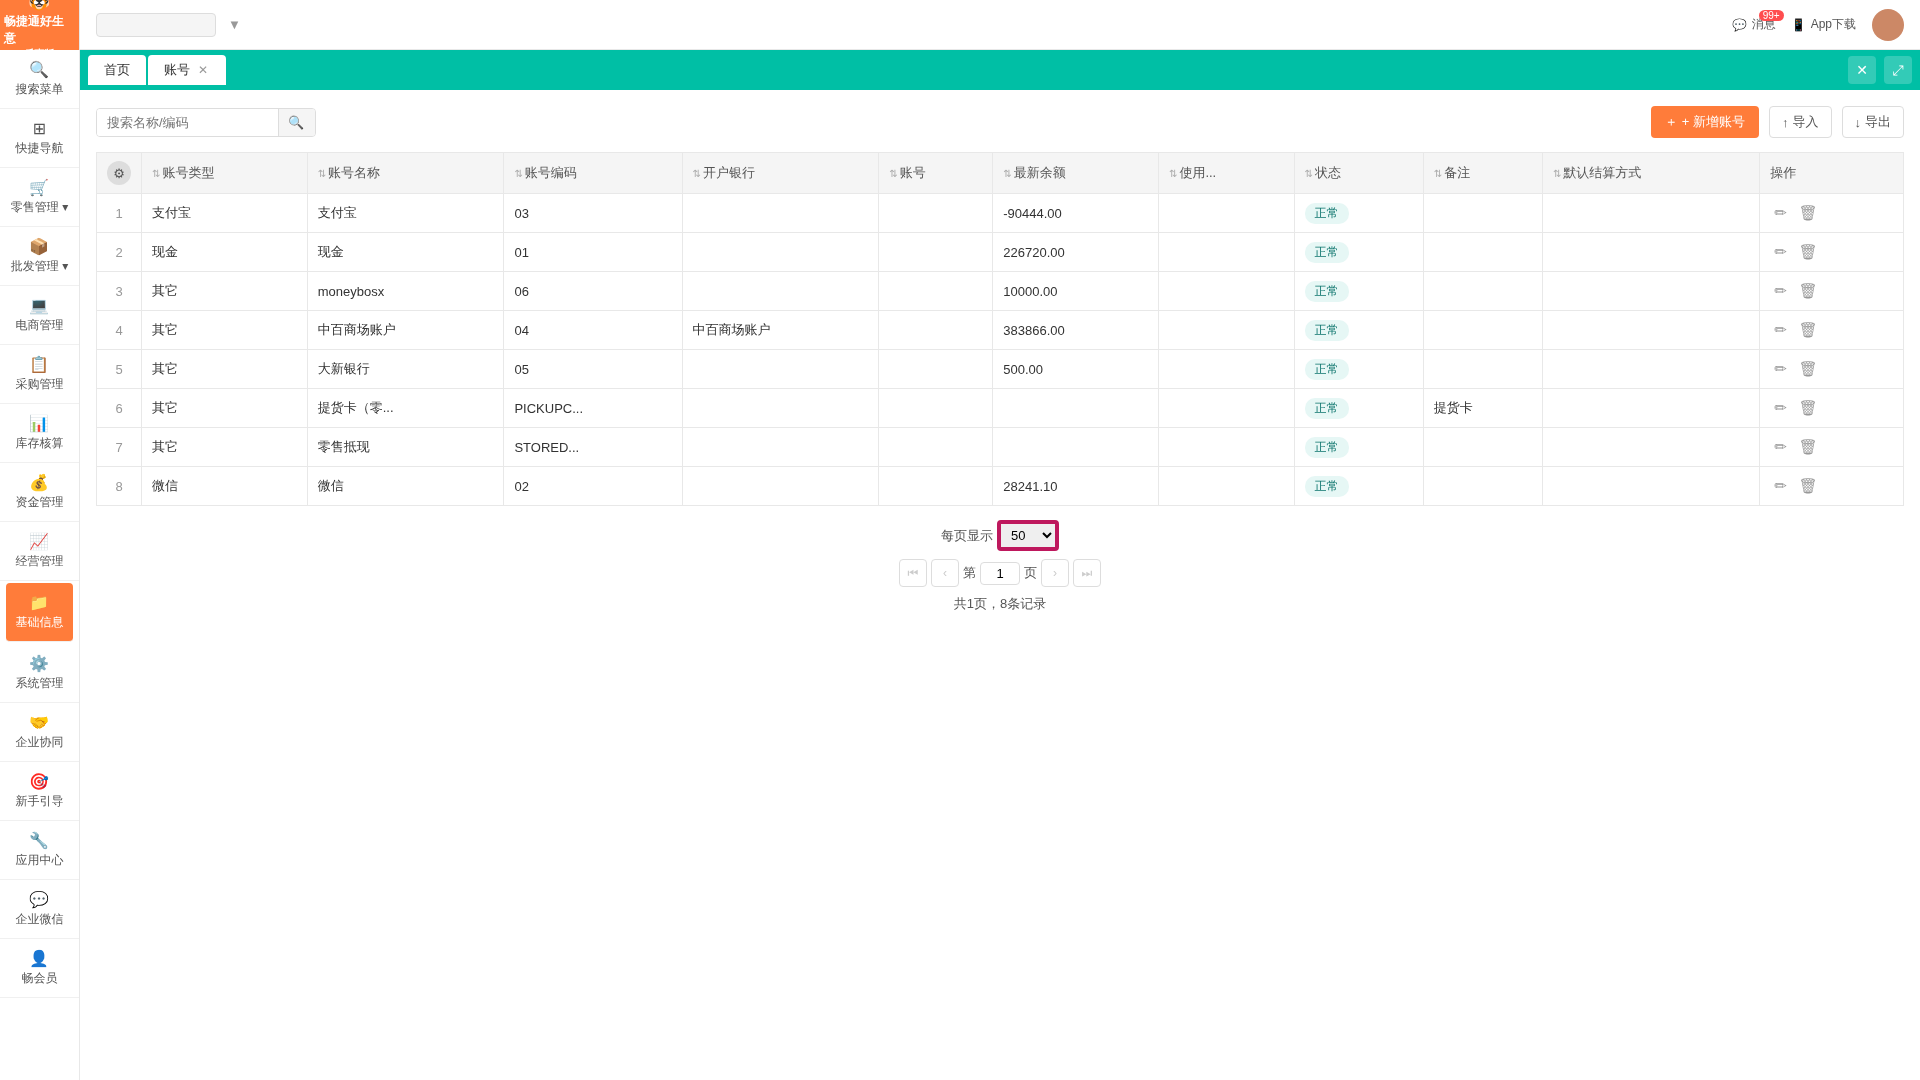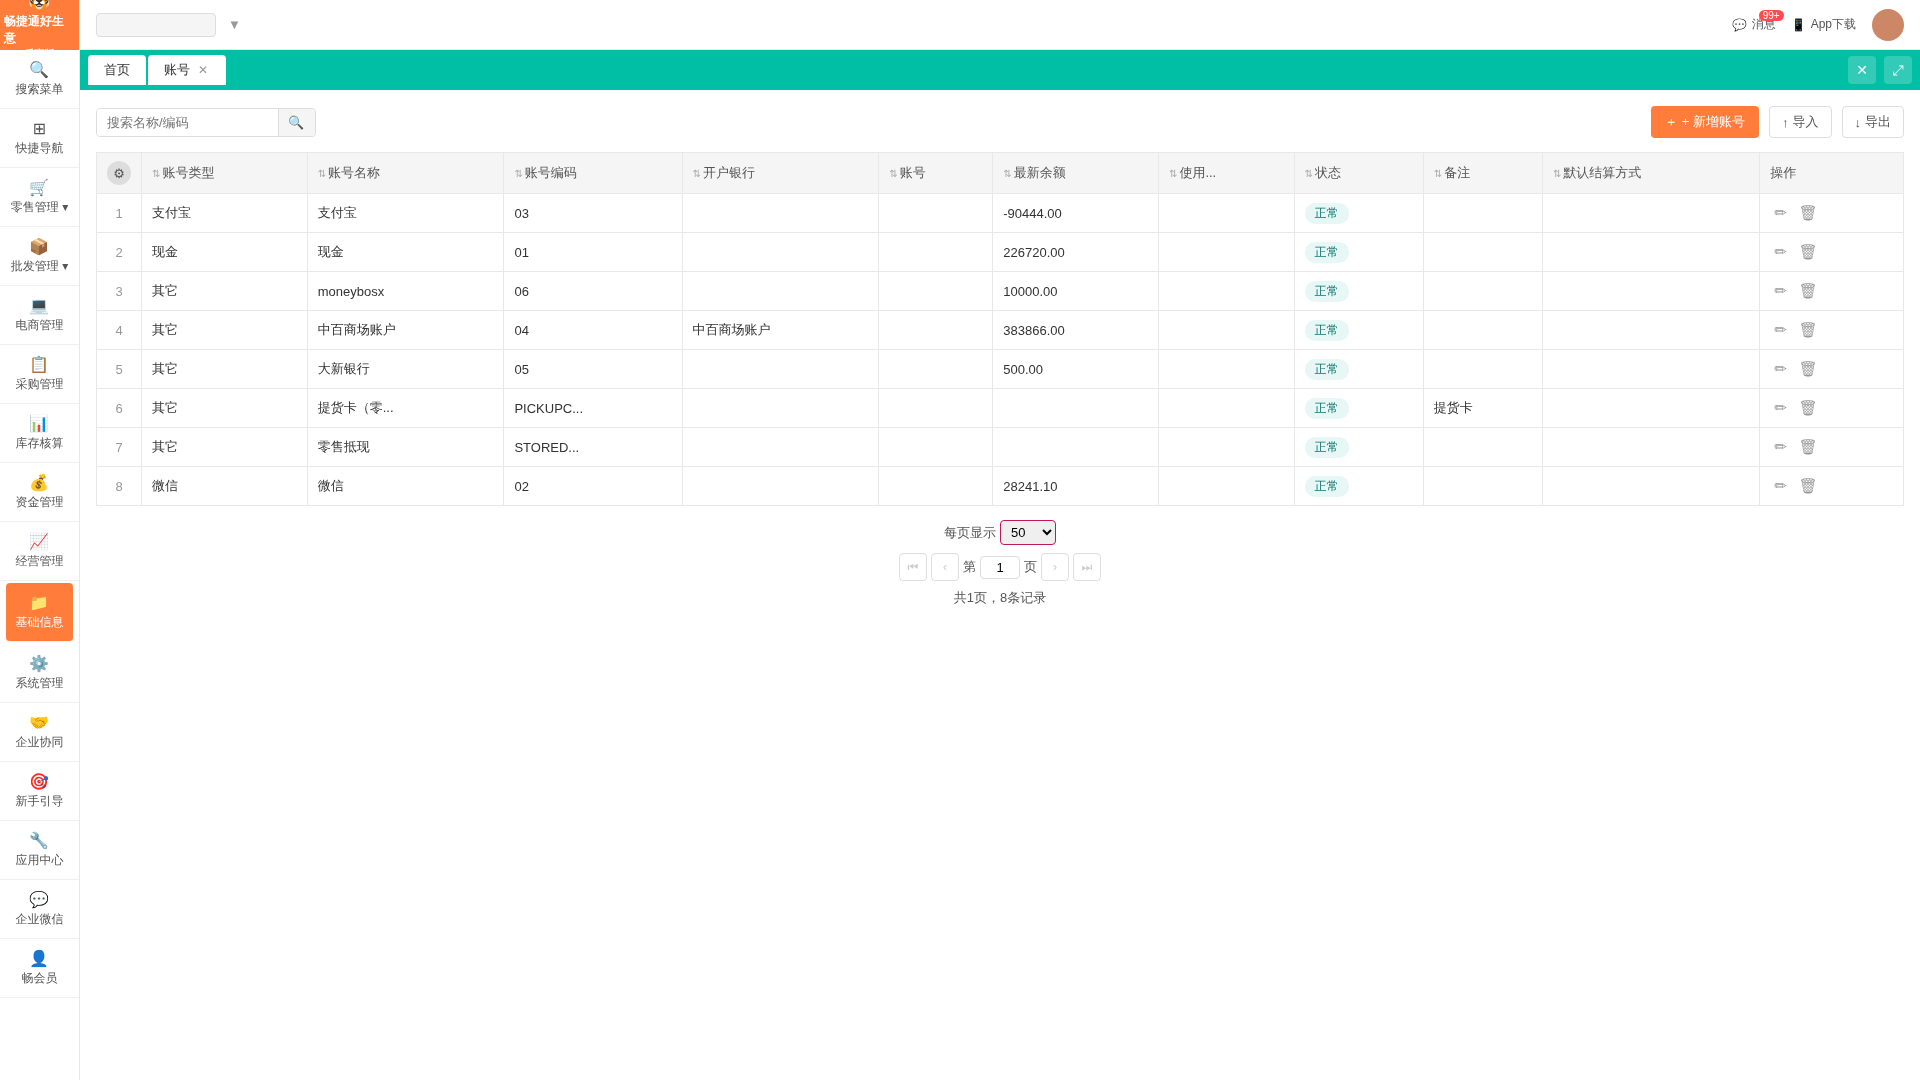--- a/index.html
+++ b/index.html
@@ -304,7 +304,7 @@
       gap: 4px;
     }
     .page-size-select select {
-      border: 1px solid #be185d;
+      border: 4px solid #be185d;
       border-radius: 4px;
       padding: 3px 6px;
       font-size: 13px;

